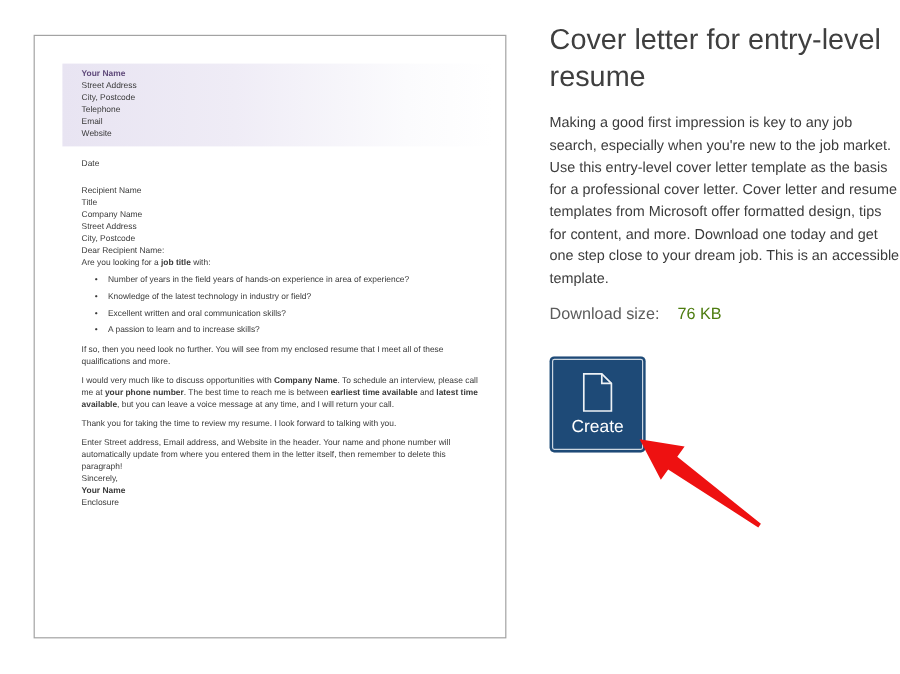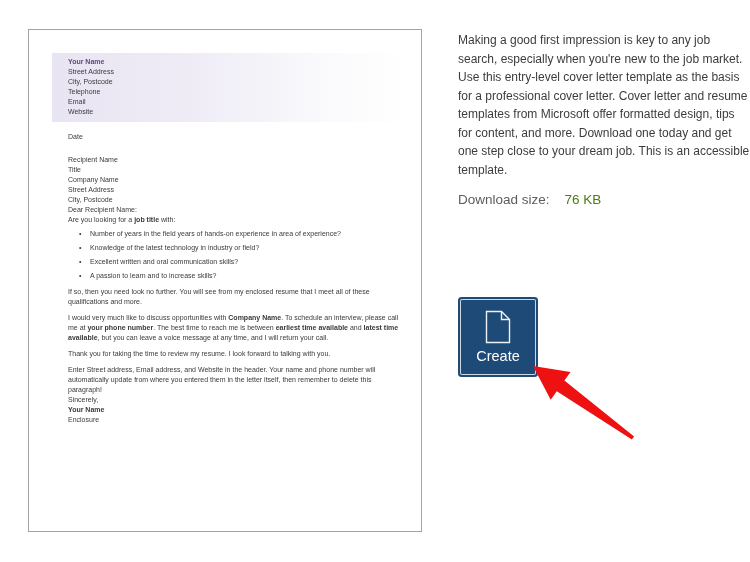--- a/index.html
+++ b/index.html
@@ -136,6 +136,7 @@
 </div>
 
 <div class="details">
+  <h1 class="page-title">Cover letter for entry-level resume</h1>
 
 
   <p class="description">Making a good first impression is key to any job search, especially when you're new to the job market. Use this entry-level cover letter template as the basis for a professional cover letter. Cover letter and resume templates from Microsoft offer formatted design, tips for content, and more. Download one today and get one step close to your dream job. This is an accessible template.</p>

